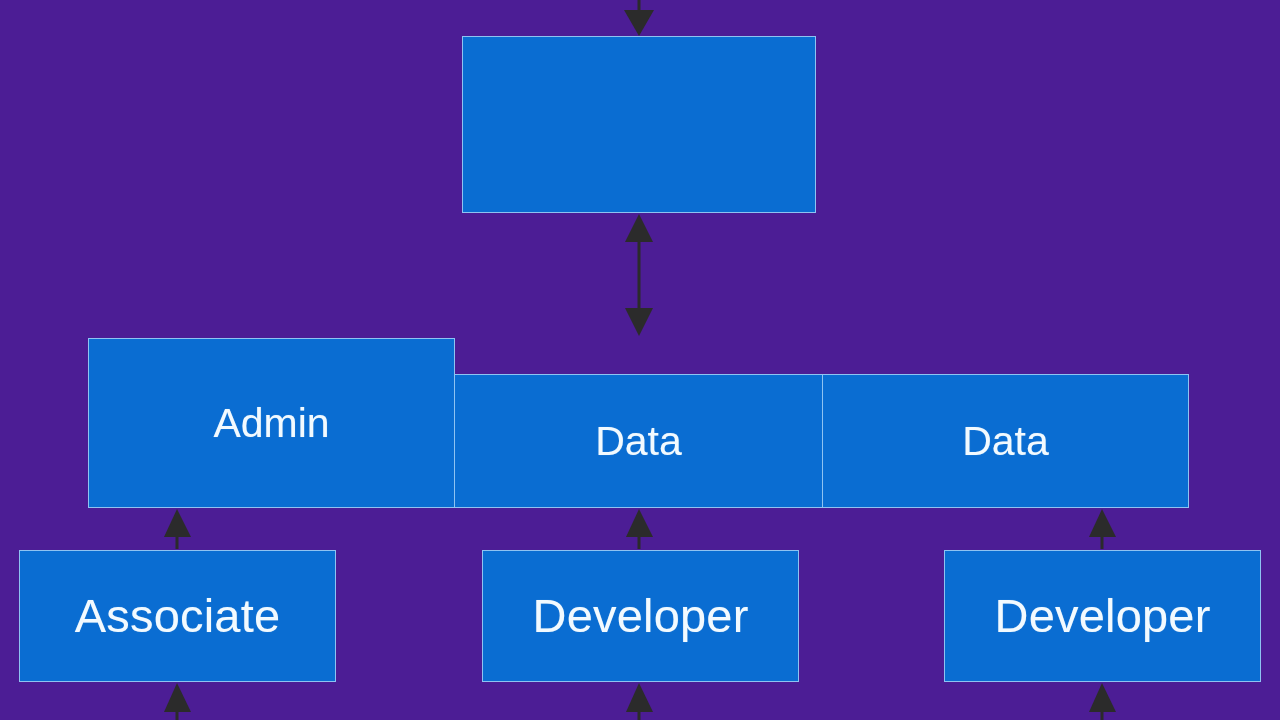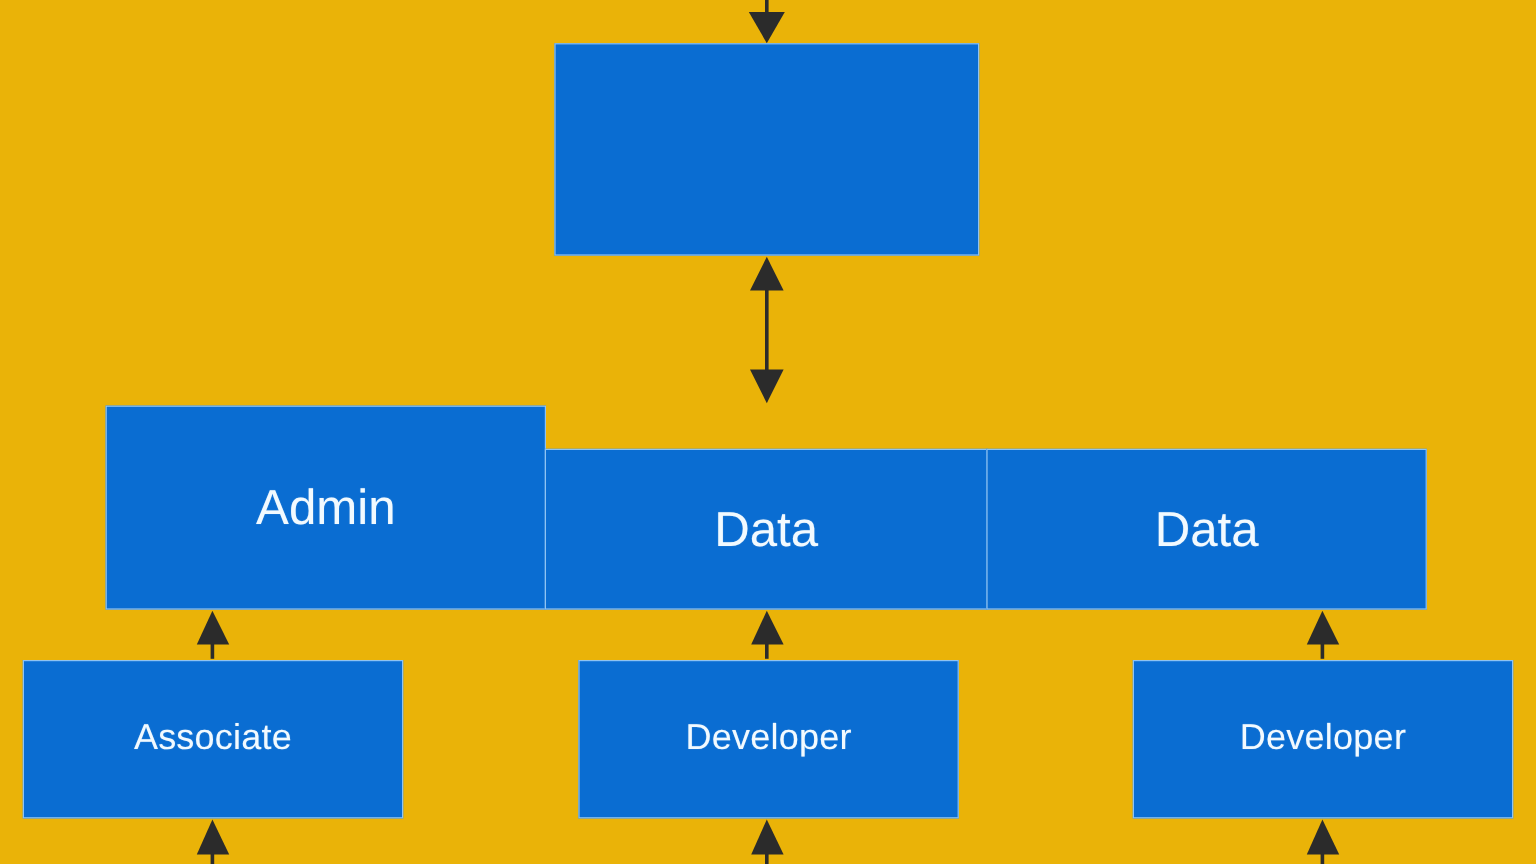--- a/index.html
+++ b/index.html
@@ -17,7 +17,7 @@
     position: relative;
     width: 1280px;
     height: 720px;
-    background: #eab308;
+    background: #4c1d95;
   }
   .node {
     position: absolute;

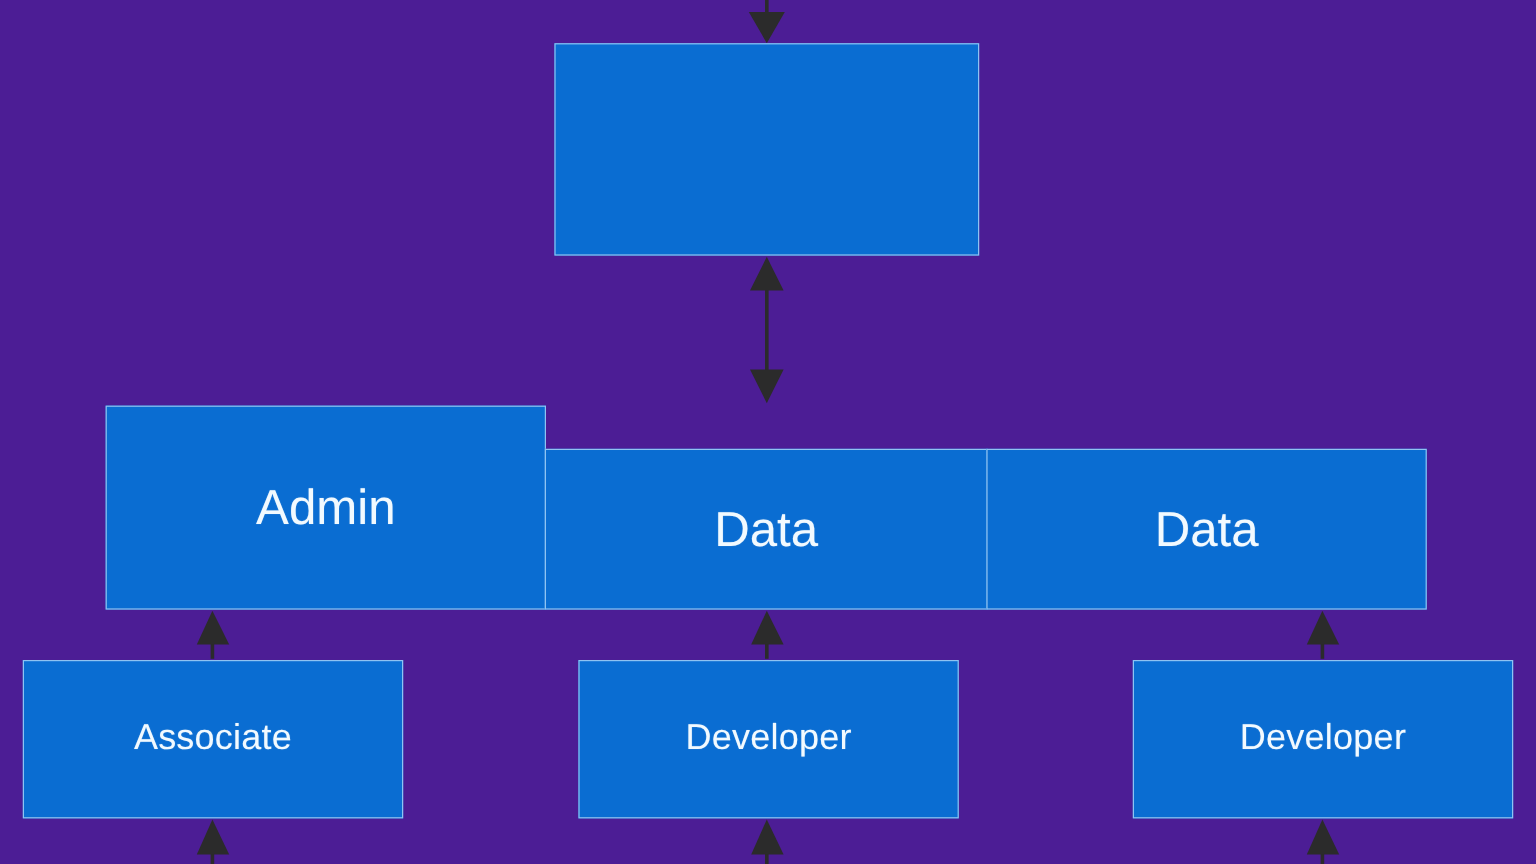--- a/index.html
+++ b/index.html
@@ -28,7 +28,7 @@
     align-items: center;
     justify-content: center;
     color: #f2faff;
-    font-size: 30px;
+    font-size: 47px;
     font-weight: 400;
     letter-spacing: 0.2px;
     text-shadow: 0 0 1px rgba(255,255,255,0.35);

